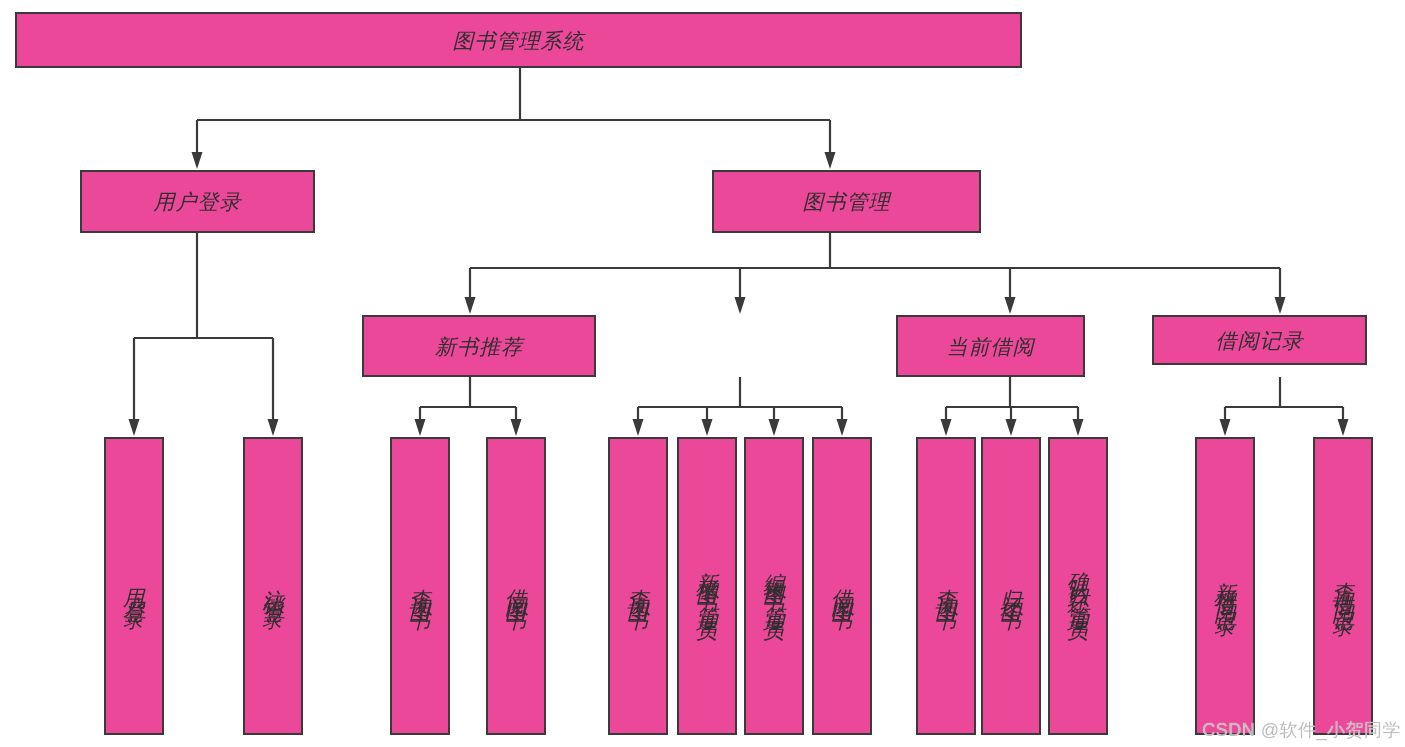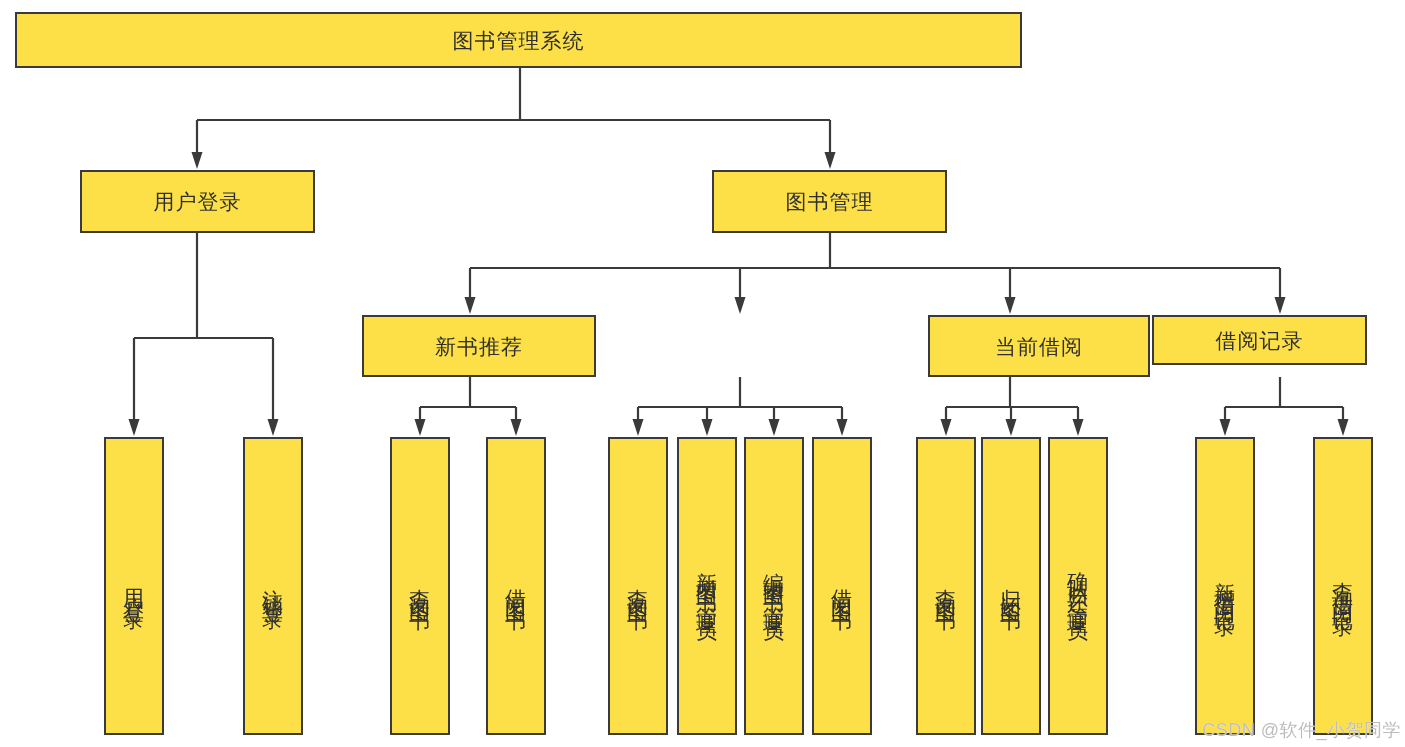--- a/index.html
+++ b/index.html
@@ -23,7 +23,7 @@
     position: absolute;
     box-sizing: border-box;
     border: 2px solid #3a3a3a;
-    background: #fde047;
+    background: #ec4899;
     color: #2f2f2f;
     display: flex;
     align-items: center;
@@ -31,6 +31,7 @@
     font-size: 21px;
     line-height: 1;
     white-space: nowrap;
+    font-style: italic;
   }
   .node.h { letter-spacing: 1px; }
   .node.v {

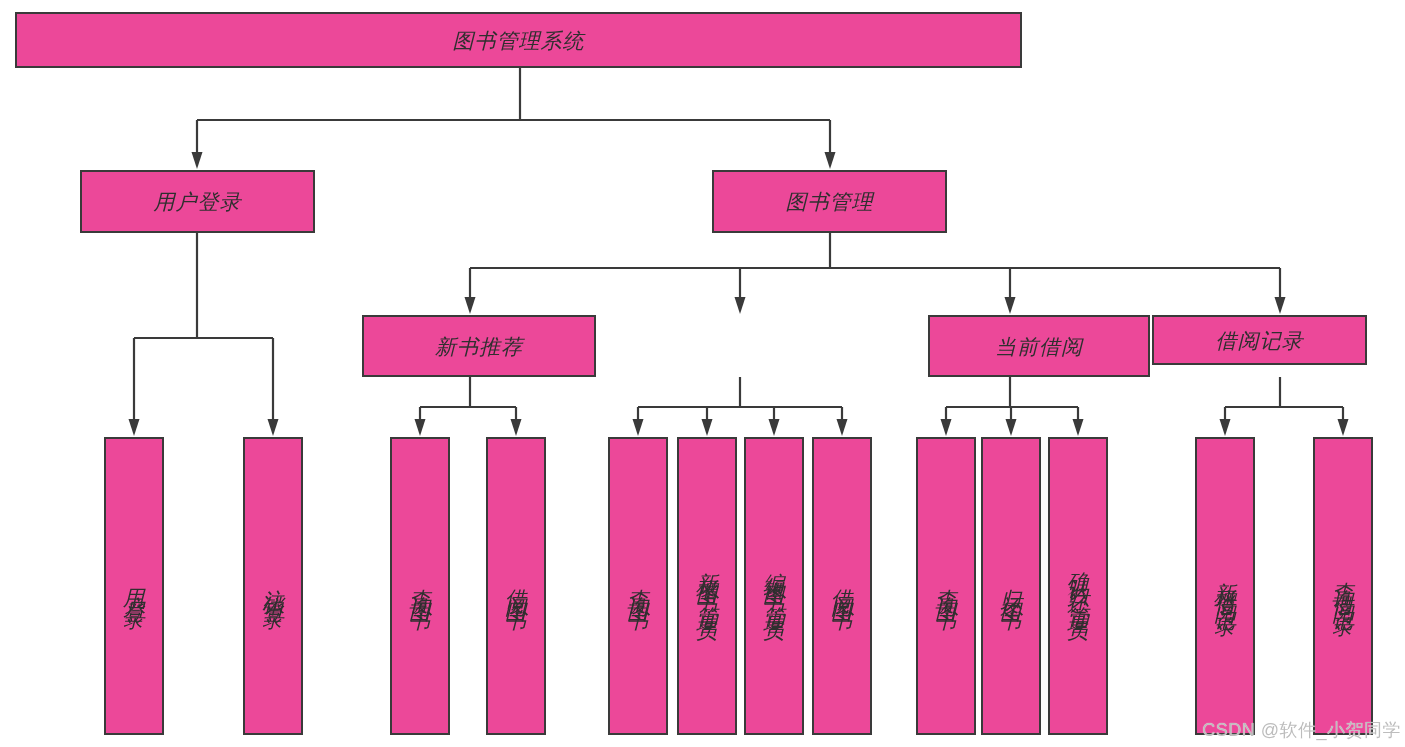--- a/index.html
+++ b/index.html
@@ -111,7 +111,7 @@
   <div class="node h" style="left:15px; top:12px; width:1007px; height:56px">图书管理系统</div>
 
   <div class="node h" style="left:80px; top:170px; width:235px; height:63px">用户登录</div>
-  <div class="node h" style="left:712px; top:170px; width:235px; height:63px">图书管理</div>
+  <div class="node h" style="left:712px; top:170px; width:269px; height:63px">图书管理</div>
 
   <div class="node h" style="left:362px; top:315px; width:234px; height:62px">新书推荐</div>
   <div class="node h" style="left:928px; top:315px; width:222px; height:62px">当前借阅</div>

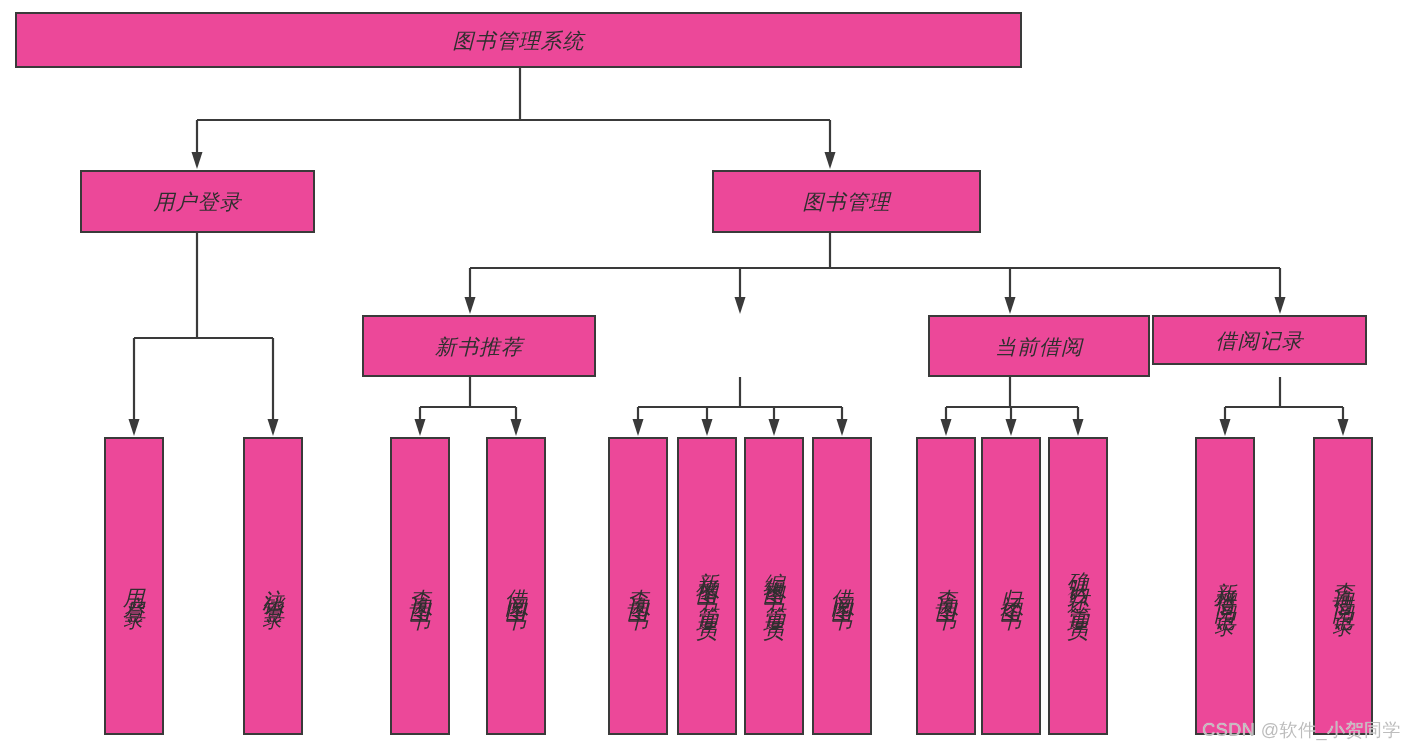--- a/index.html
+++ b/index.html
@@ -114,7 +114,7 @@
   <div class="node h" style="left:712px; top:170px; width:269px; height:63px">图书管理</div>
 
   <div class="node h" style="left:362px; top:315px; width:234px; height:62px">新书推荐</div>
-  <div class="node h" style="left:928px; top:315px; width:222px; height:62px">当前借阅</div>
+  <div class="node h" style="left:896px; top:315px; width:189px; height:62px">当前借阅</div>
   <div class="node h" style="left:1152px; top:315px; width:215px; height:50px">借阅记录</div>
 
   <div class="node v" style="left:104px; top:437px; width:60px; height:298px">用户登录</div>

